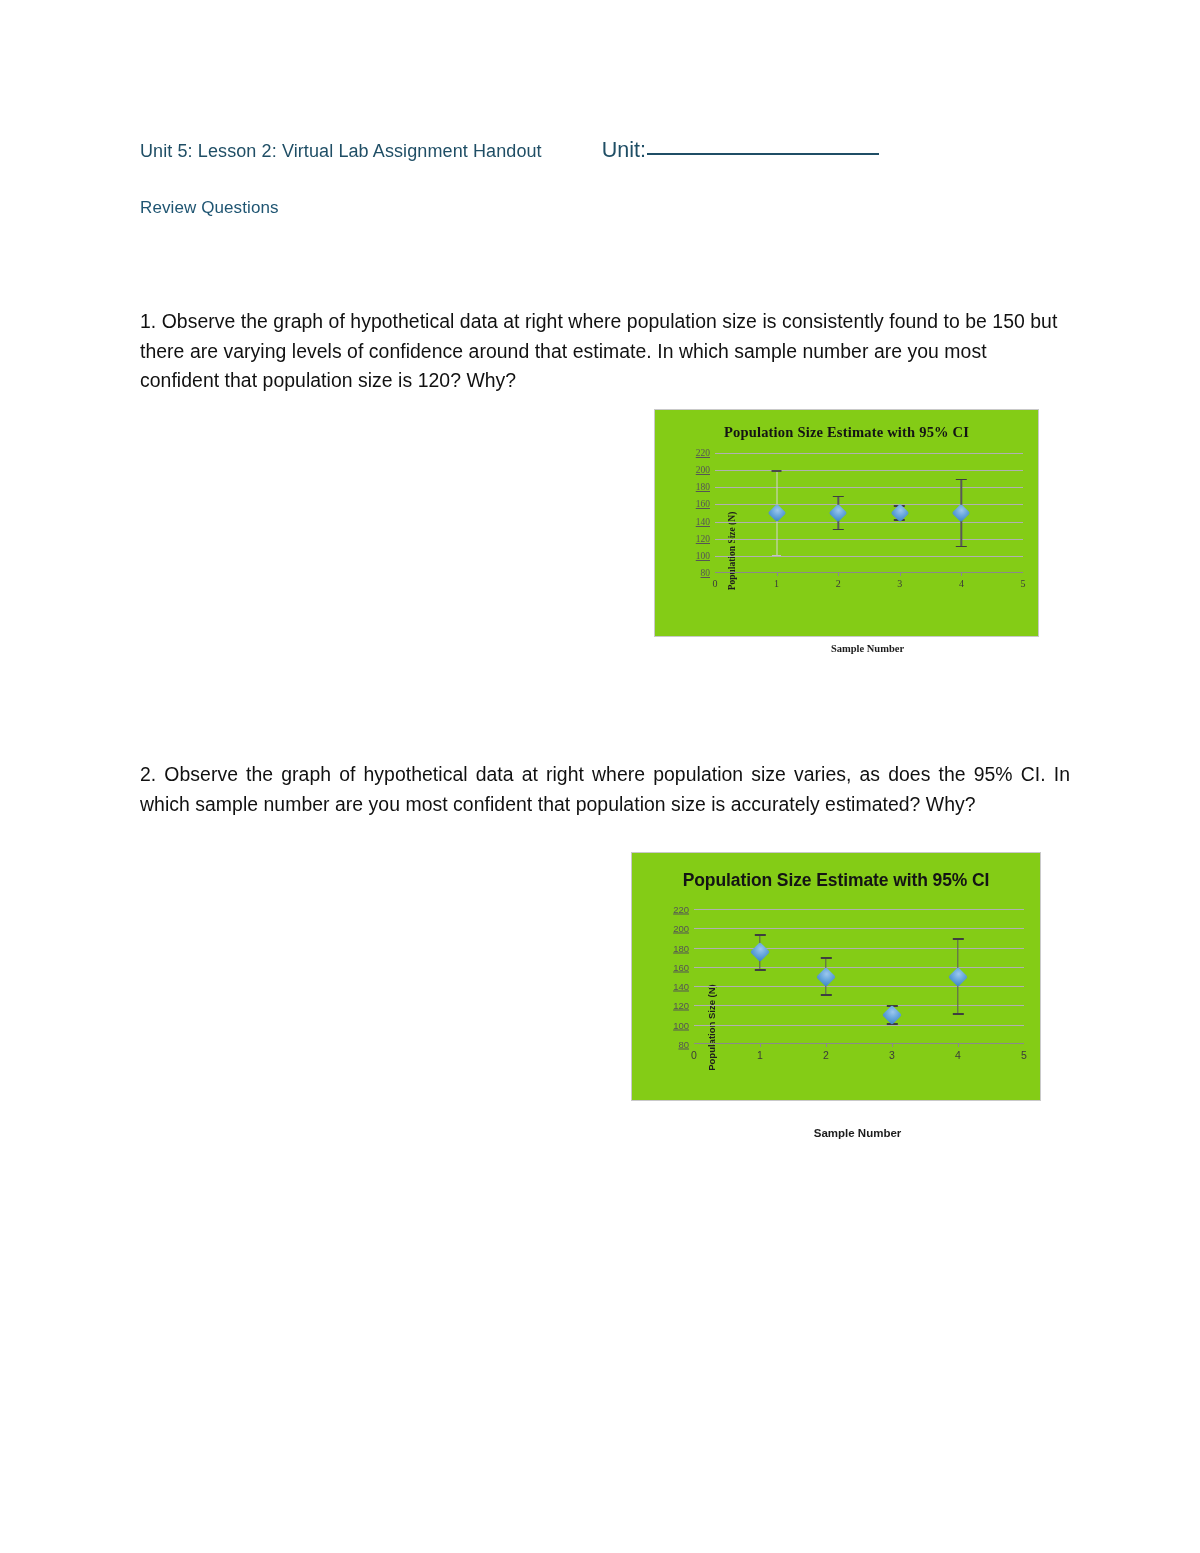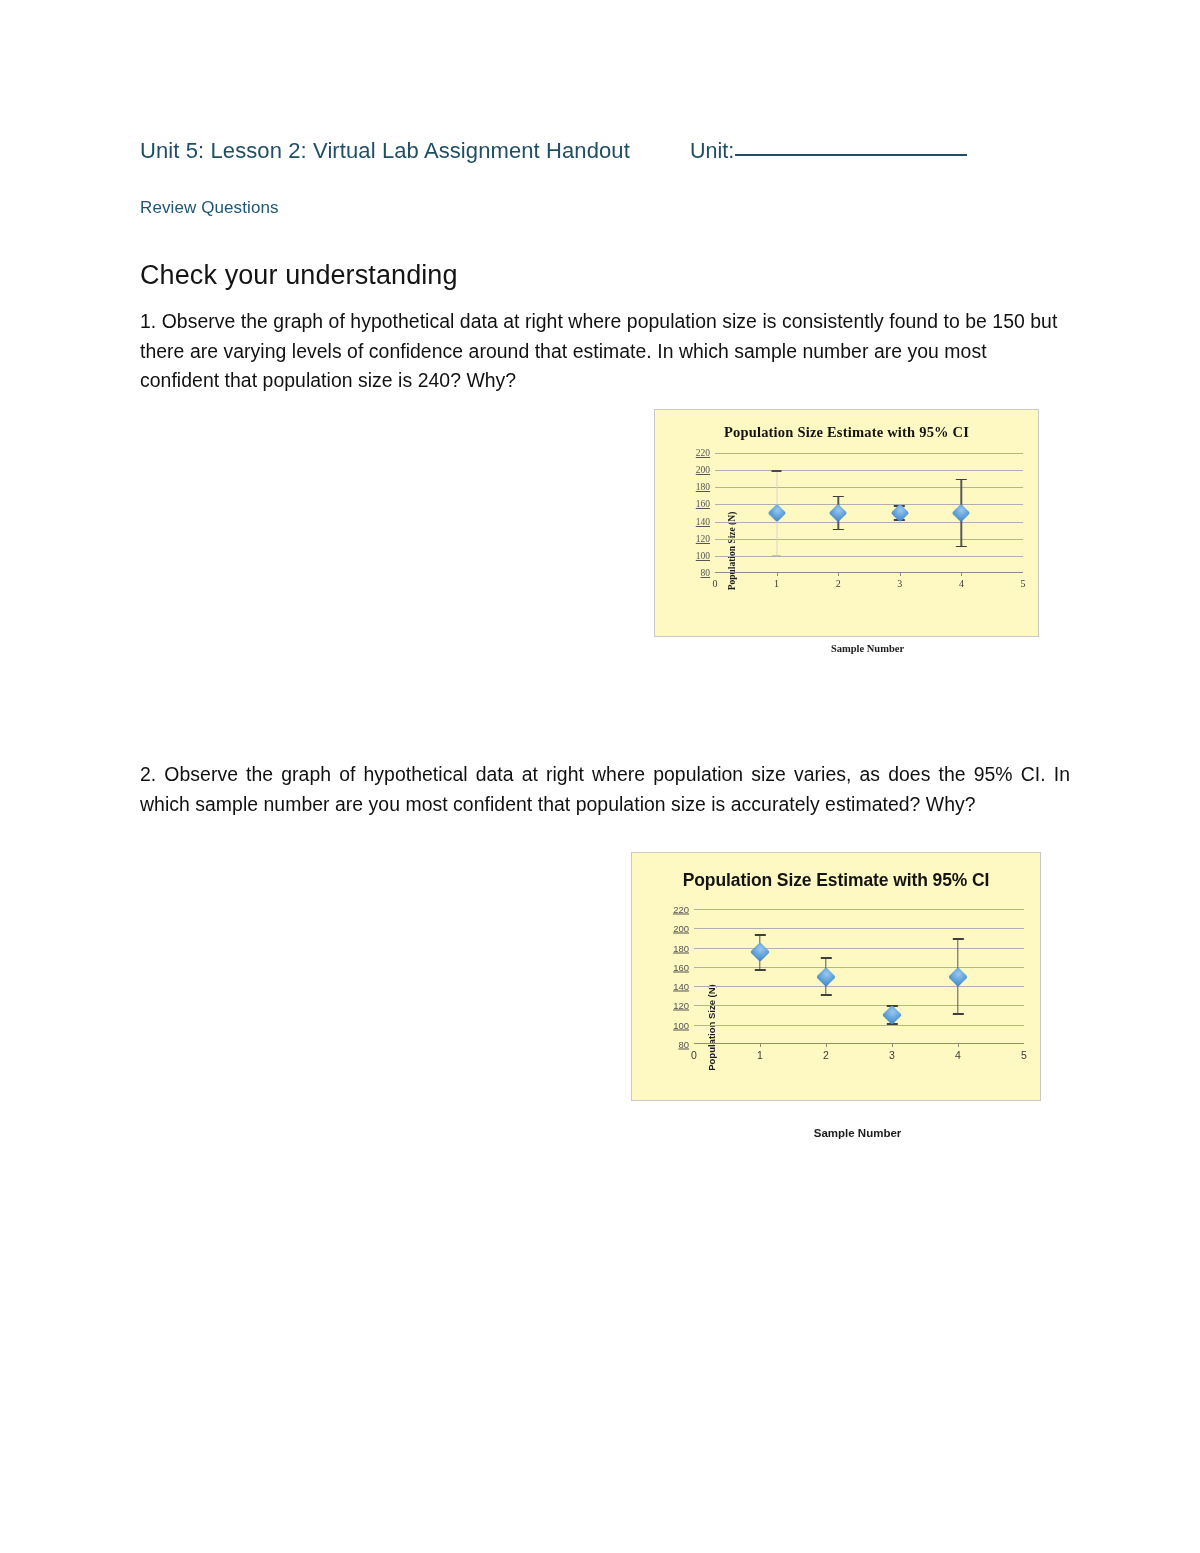--- a/index.html
+++ b/index.html
@@ -29,7 +29,7 @@
     align-items: baseline;
   }
   .doc-title {
-    font-size: 22px;
+    font-size: 18px;
     color: #1F4E65;
     letter-spacing: 0.1px;
     white-space: nowrap;

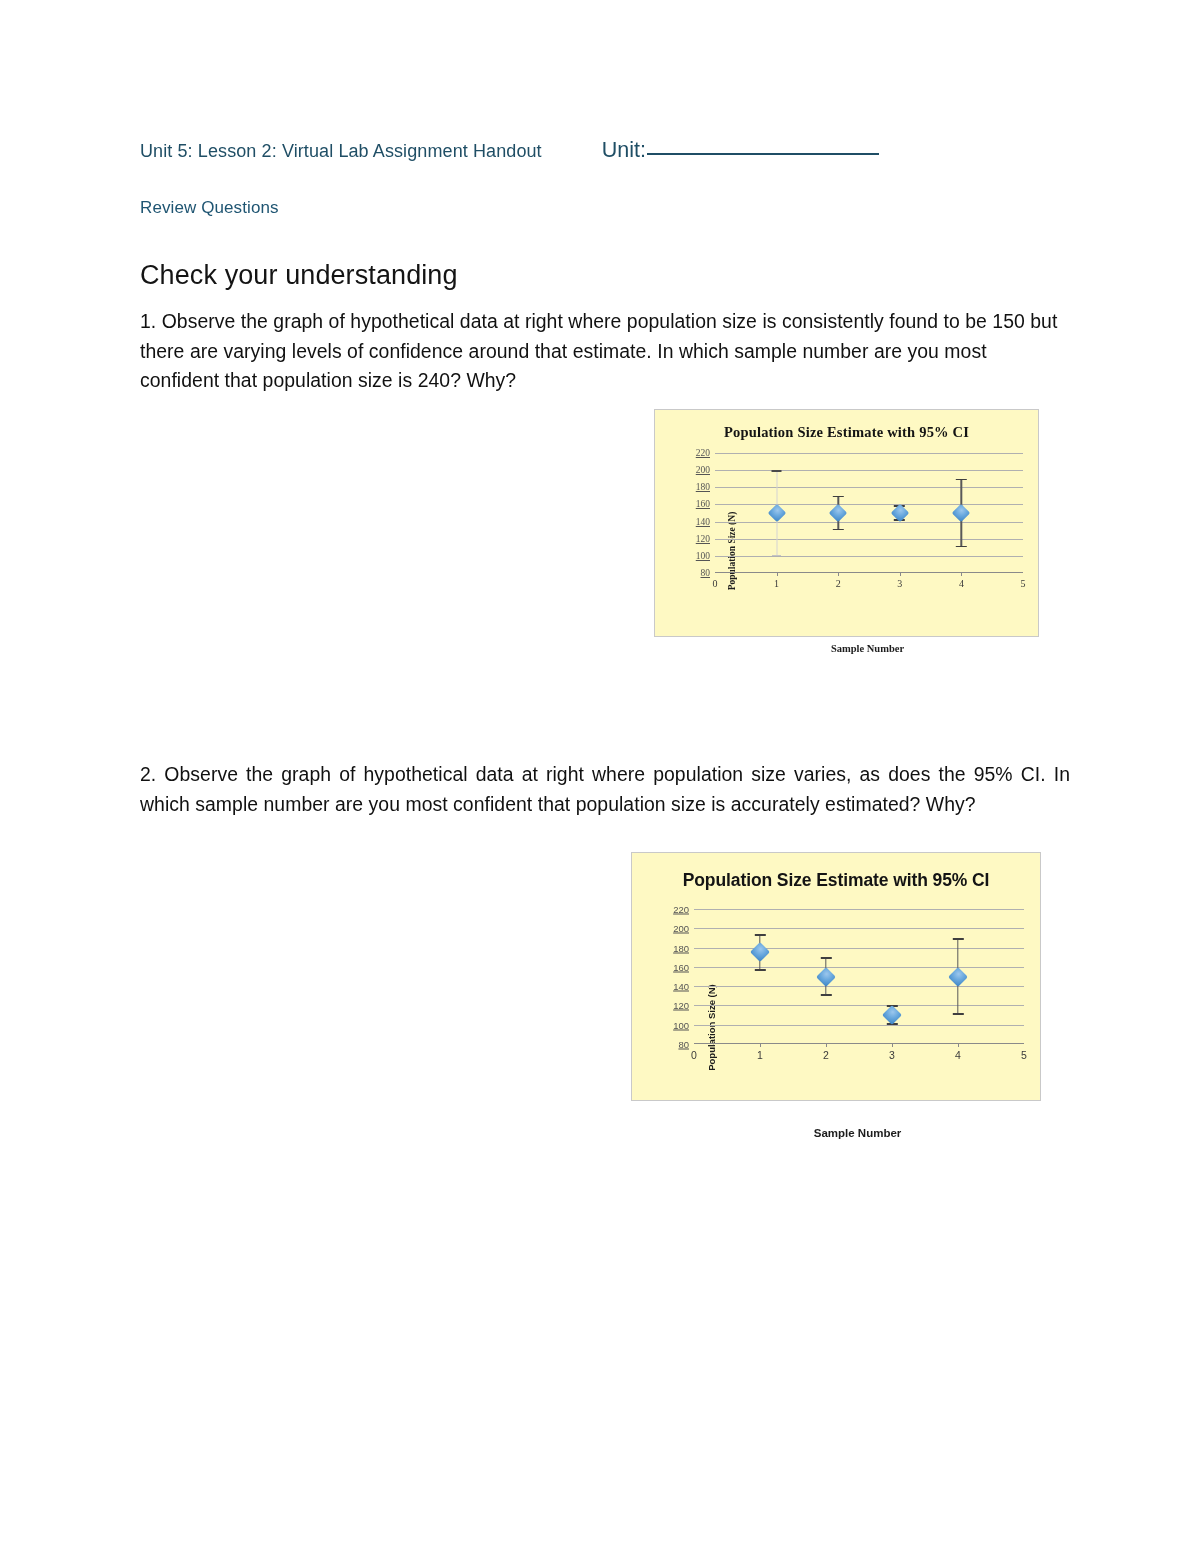--- a/index.html
+++ b/index.html
@@ -262,7 +262,6 @@
   </div>
 
   <div class="h-review">Review Questions</div>
-  <div class="h-check">Check your understanding</div>
 
   <div class="para para-1">1. Observe the graph of hypothetical data at right where population size is consistently found to be 150 but there are varying levels of confidence around that estimate. In which sample number are you most confident that population size is 240? Why?</div>
 

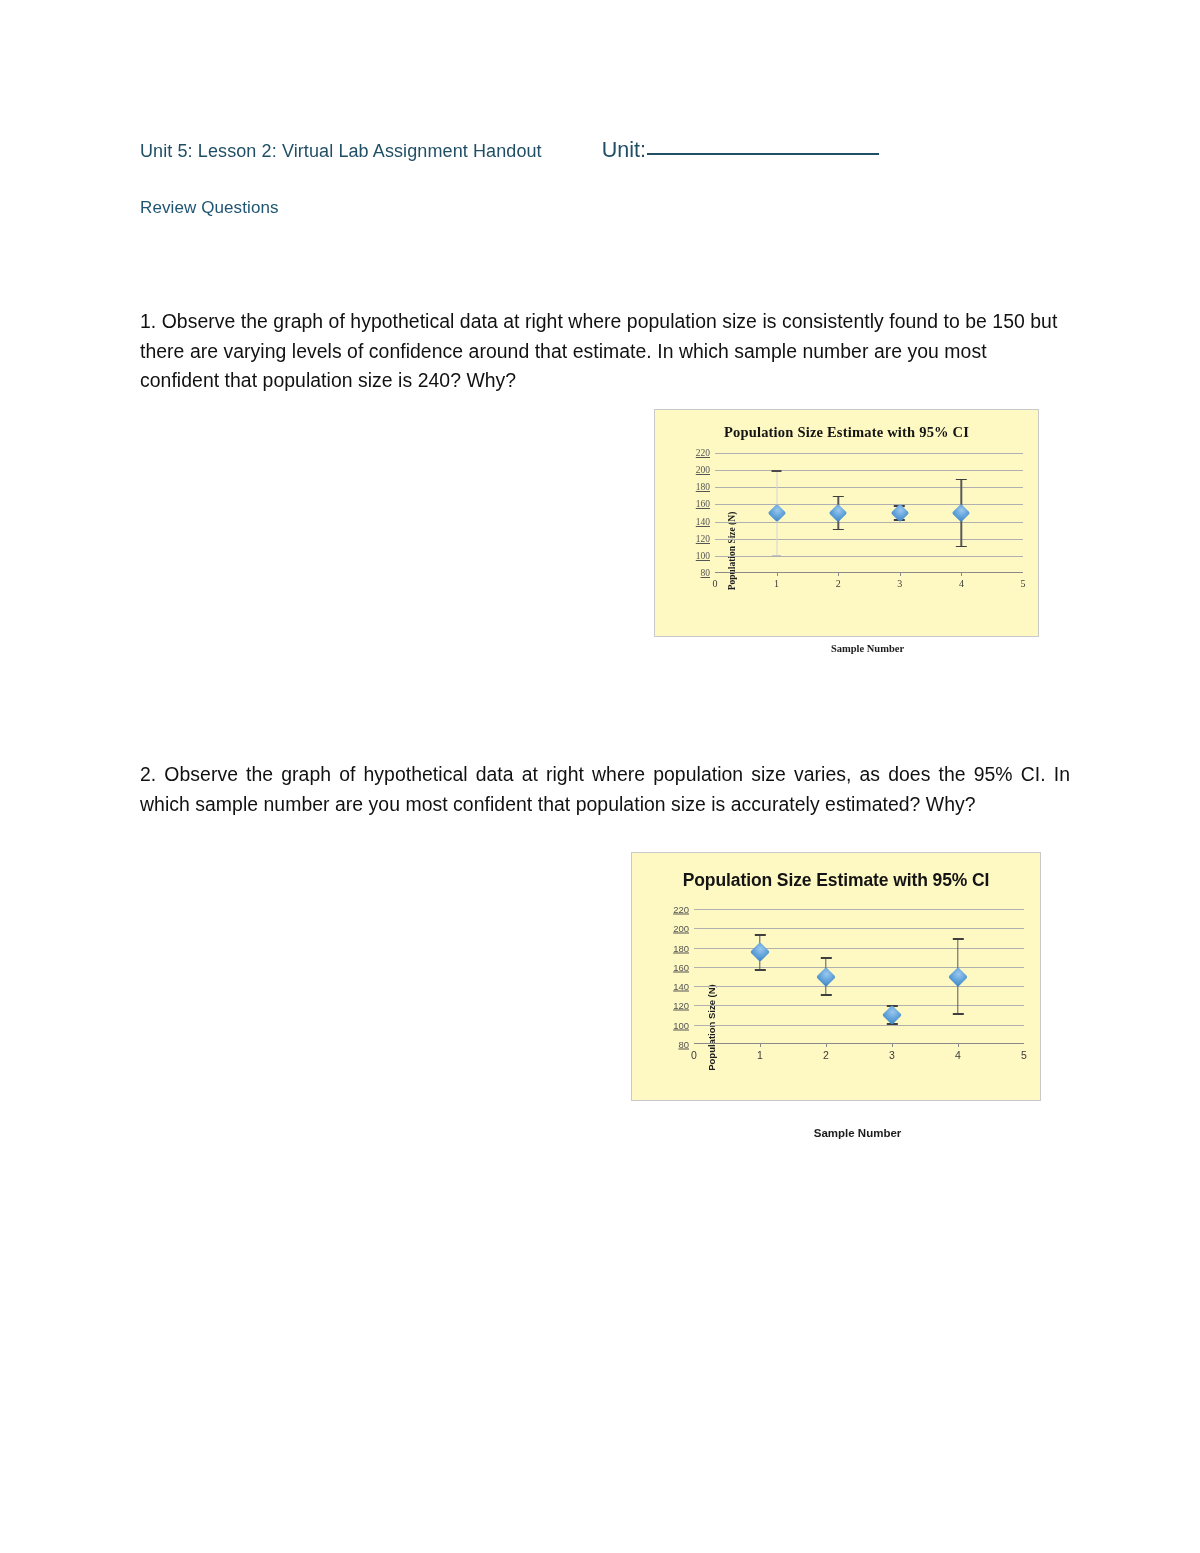--- a/index.html
+++ b/index.html
@@ -263,7 +263,7 @@
 
   <div class="h-review">Review Questions</div>
 
-  <div class="para para-1">1. Observe the graph of hypothetical data at right where population size is consistently found to be 150 but there are varying levels of confidence around that estimate. In which sample number are you most confident that population size is 240? Why?</div>
+  <div class="para para-1">1. Observe the graph of hypothetical data at right where population size is consistently found to be 150 but there are varying levels of confidence around that estimate. In which sample number are you most confident that population size is 120? Why?</div>
 
   <div class="chart-box" id="chart-1">
     <div class="chart-title">Population Size Estimate with 95% CI</div>

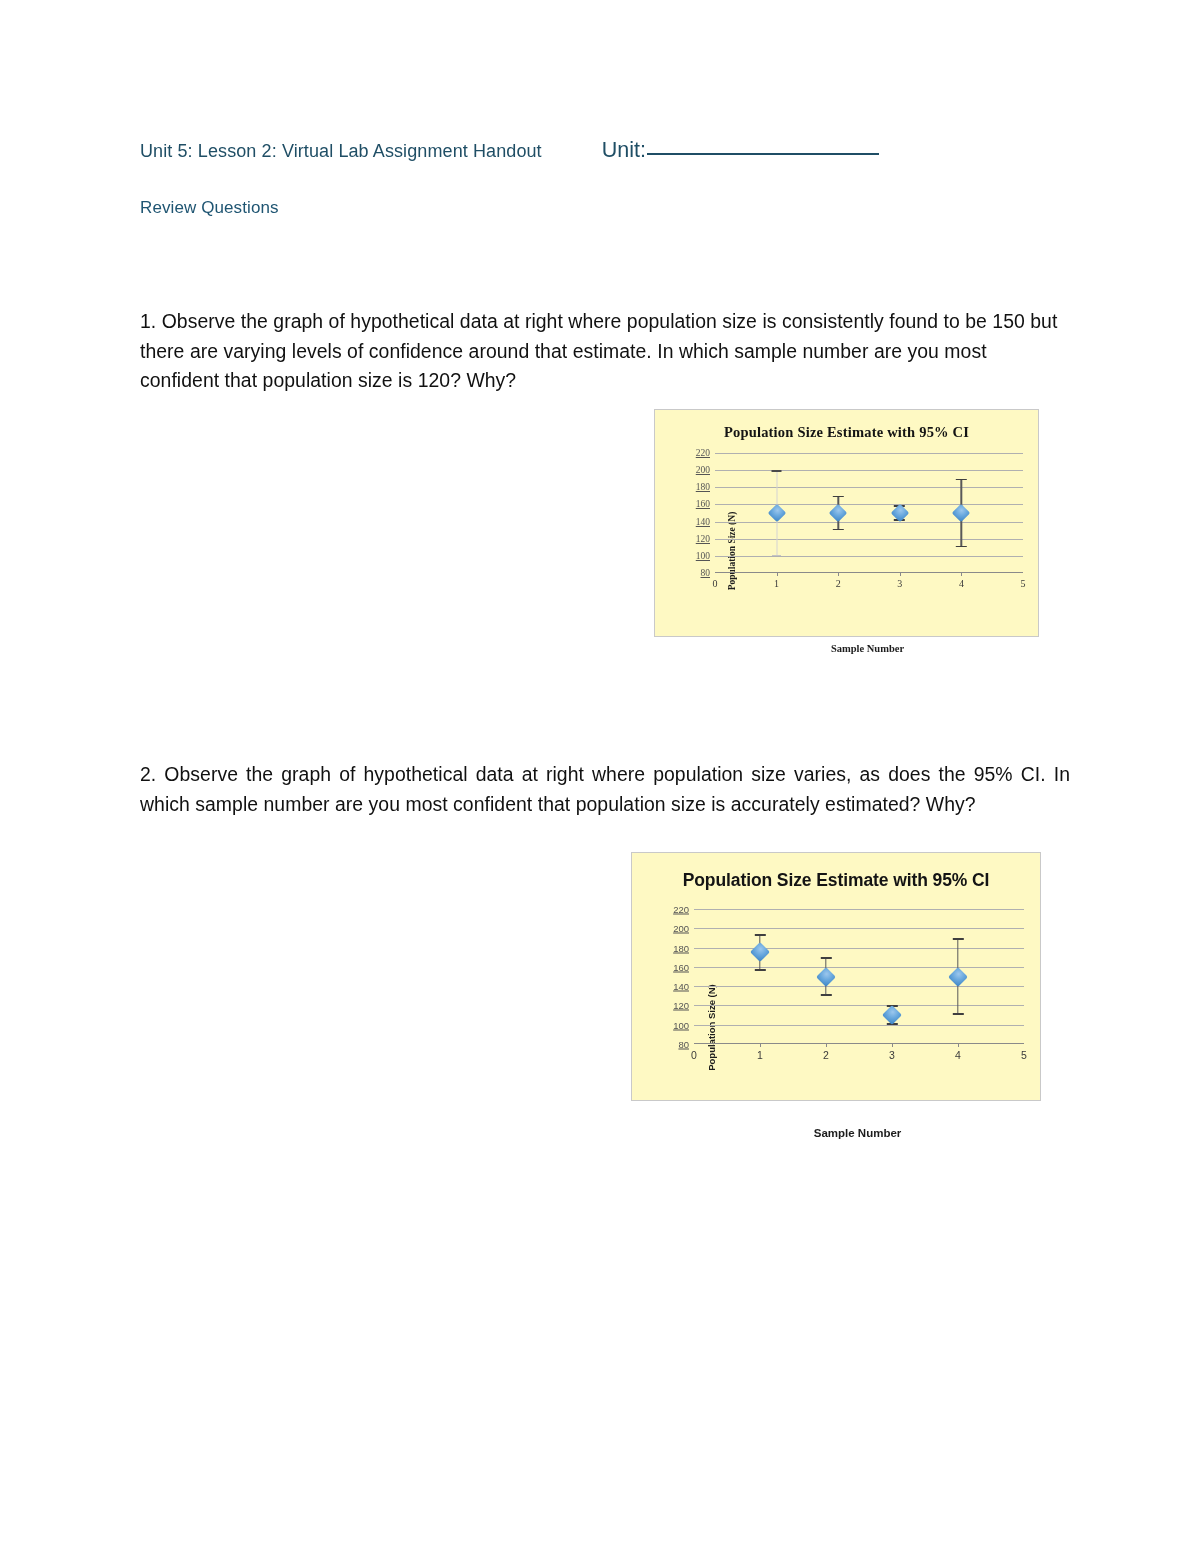--- a/index.html
+++ b/index.html
@@ -94,7 +94,7 @@
   
   .chart-box {
     position: absolute;
-    background: #fef9c3;
+    background: #84cc16;
     border: 1px solid #c9c9c9;
   }
   #chart-1 {

